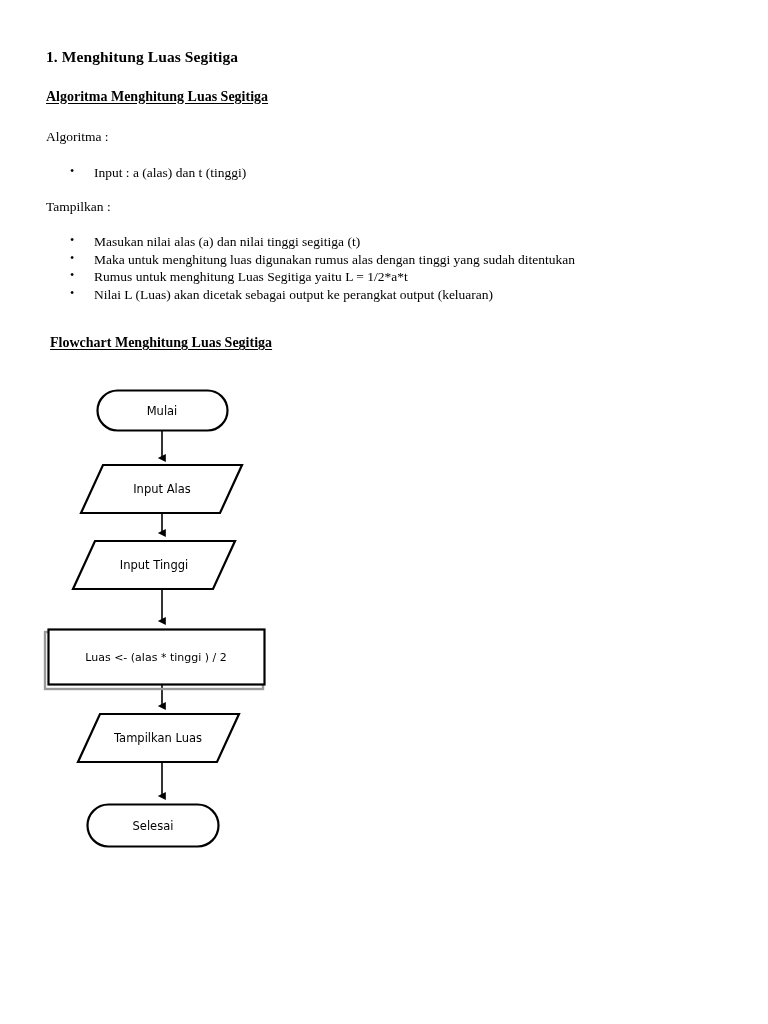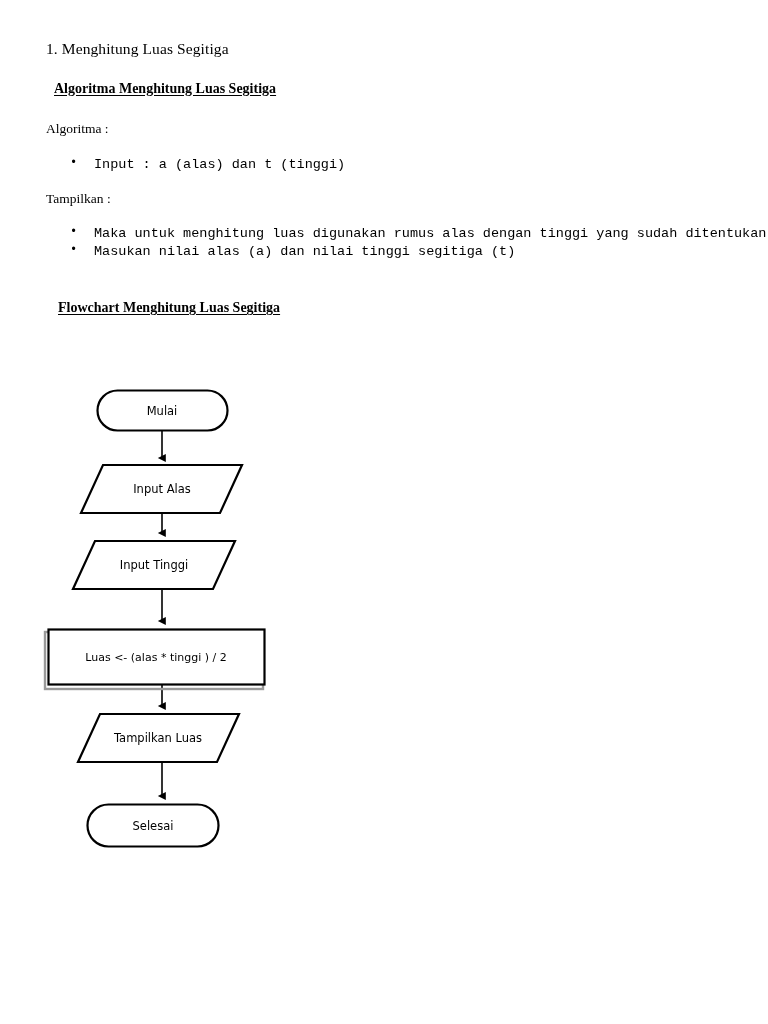--- a/index.html
+++ b/index.html
@@ -34,9 +34,9 @@
 
   .title {
     font-size: 15.5px;
-    font-weight: normal;
+    font-weight: bold;
     letter-spacing: 0.1px;
-    margin: 0 0 22px 0;
+    margin: 8px 0 22px 0;
     line-height: 1.2;
   }
 

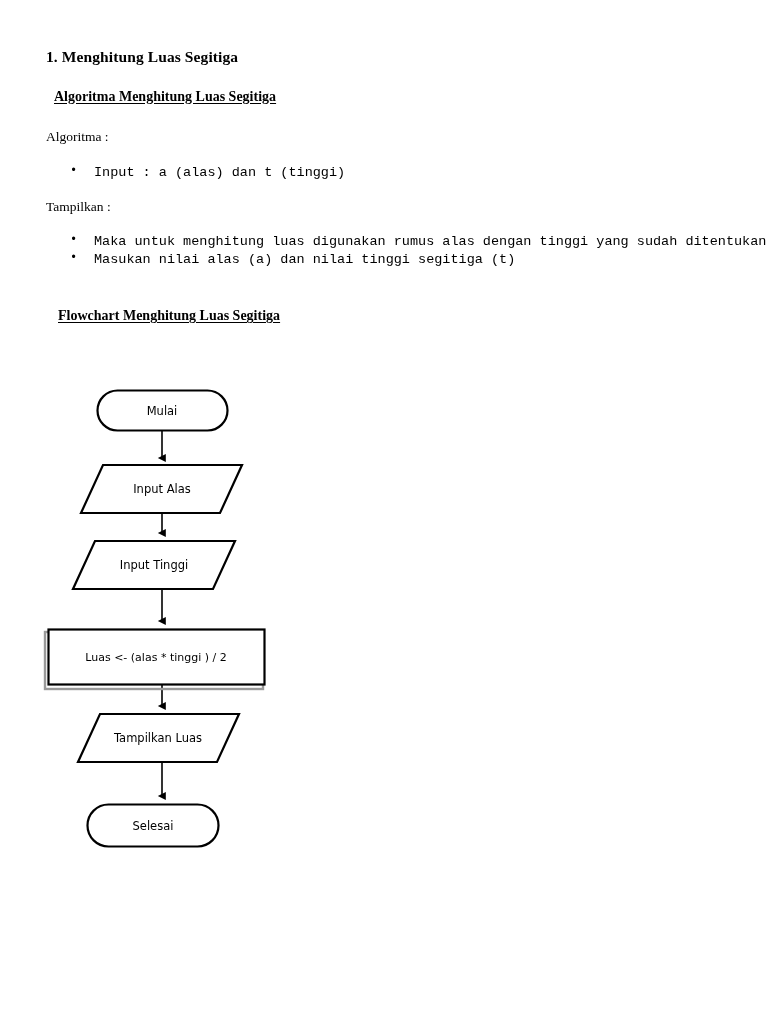--- a/index.html
+++ b/index.html
@@ -45,7 +45,7 @@
     font-weight: bold;
     text-decoration: underline;
     text-underline-offset: 2px;
-    margin: 0 0 24px 8px;
+    margin: 0 0 24px 0;
     line-height: 1.2;
   }
 

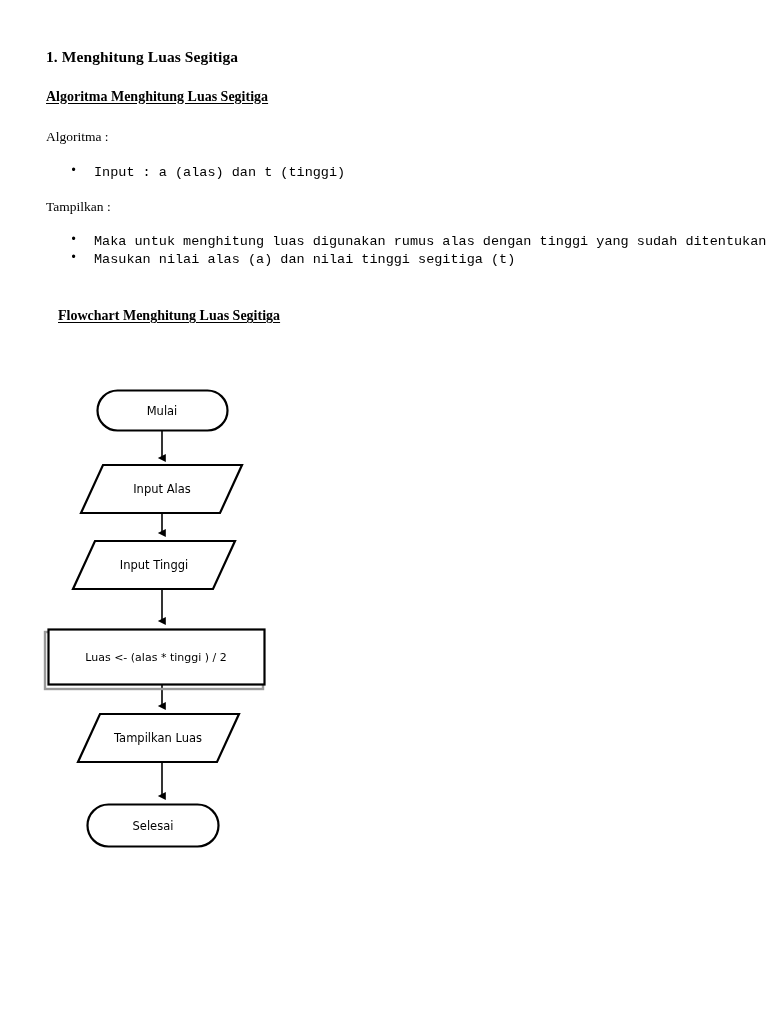--- a/index.html
+++ b/index.html
@@ -59,7 +59,6 @@
     list-style: none;
     margin: 0 0 18px 0;
     padding: 0;
-    font-family: Liberation Mono, monospace;
   }
   ul.bullets li {
     font-size: 13.5px;

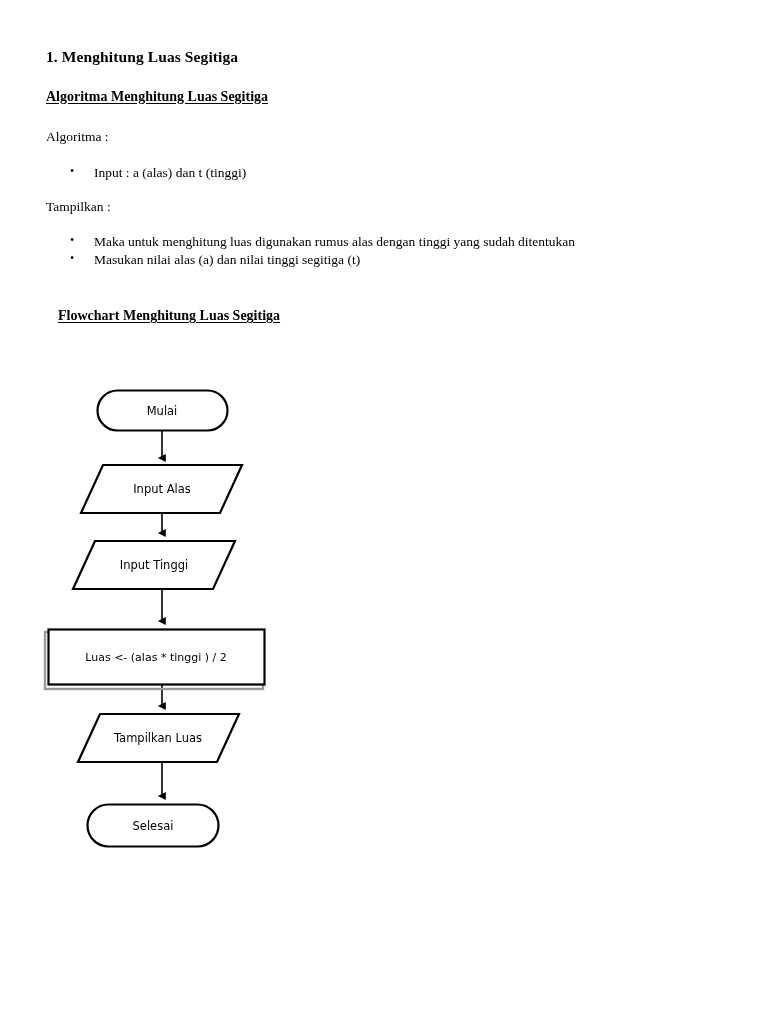--- a/index.html
+++ b/index.html
@@ -128,8 +128,8 @@
     <p class="lead">Tampilkan :</p>
 
     <ul class="bullets">
+      <li>Masukan nilai alas (a) dan nilai tinggi segitiga (t)</li>
       <li>Maka untuk menghitung luas digunakan rumus alas dengan tinggi yang sudah ditentukan</li>
-      <li>Masukan nilai alas (a) dan nilai tinggi segitiga (t)</li>
     </ul>
 
     <div class="gap-after-list"></div>

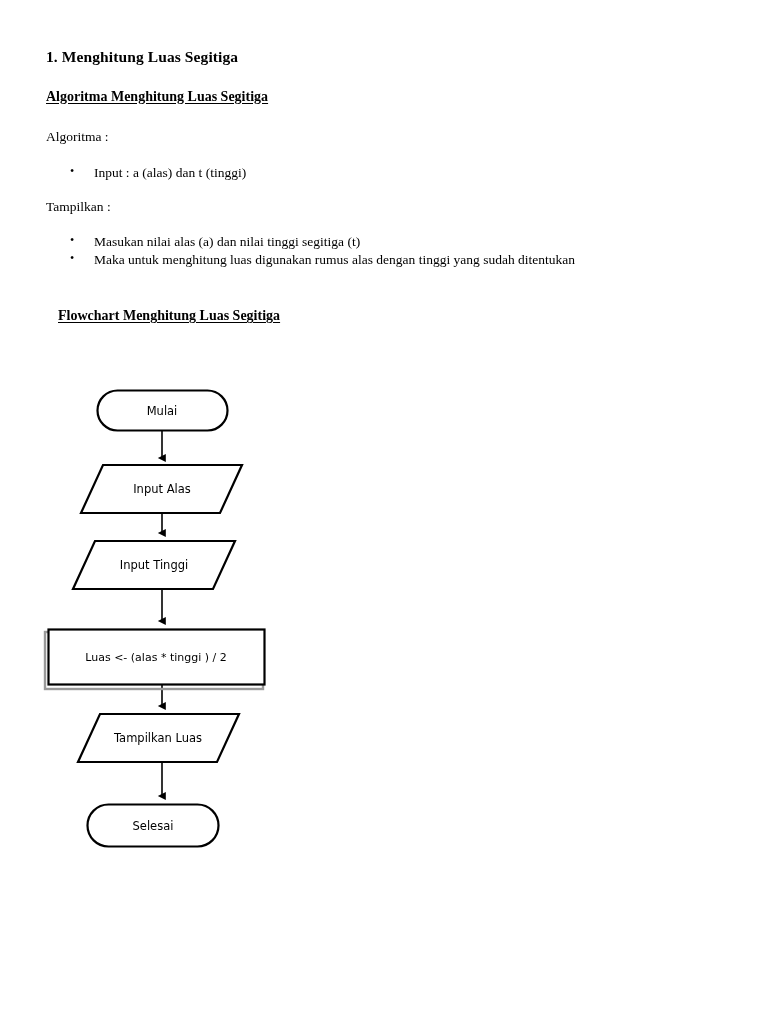--- a/index.html
+++ b/index.html
@@ -130,6 +130,7 @@
     <ul class="bullets">
       <li>Masukan nilai alas (a) dan nilai tinggi segitiga (t)</li>
       <li>Maka untuk menghitung luas digunakan rumus alas dengan tinggi yang sudah ditentukan</li>
+      <li>Rumus untuk menghitung Luas Segitiga yaitu L = 1/2*a*t</li>
     </ul>
 
     <div class="gap-after-list"></div>

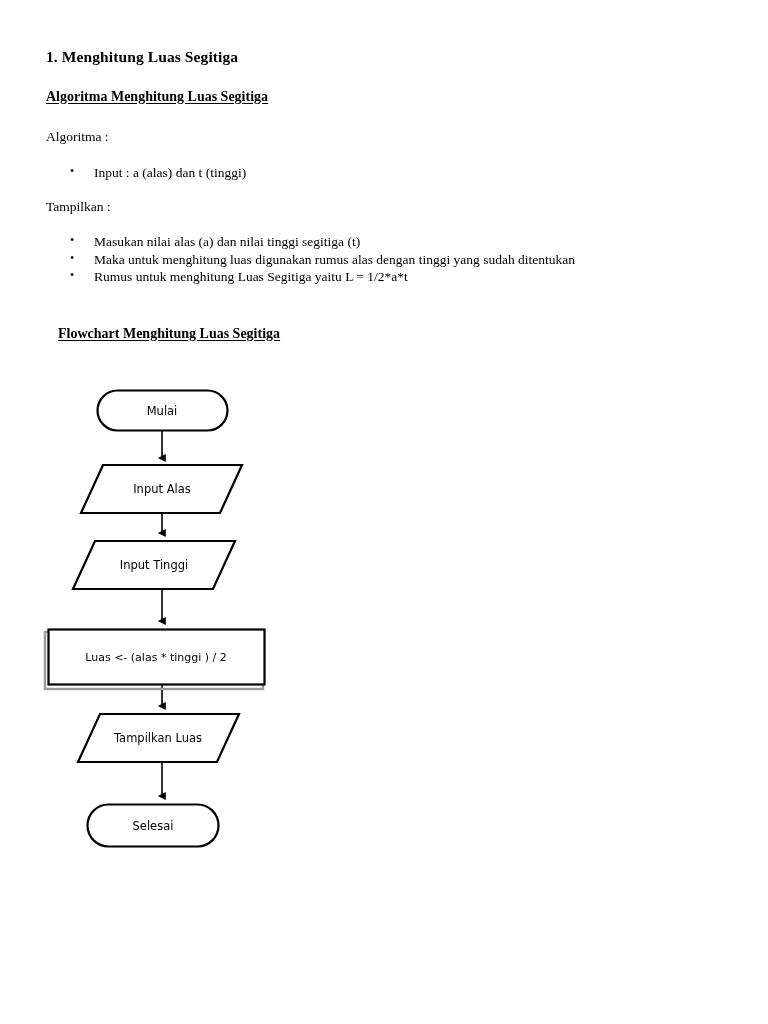--- a/index.html
+++ b/index.html
@@ -131,6 +131,7 @@
       <li>Masukan nilai alas (a) dan nilai tinggi segitiga (t)</li>
       <li>Maka untuk menghitung luas digunakan rumus alas dengan tinggi yang sudah ditentukan</li>
       <li>Rumus untuk menghitung Luas Segitiga yaitu L = 1/2*a*t</li>
+      <li>Nilai L (Luas) akan dicetak sebagai output ke perangkat output (keluaran)</li>
     </ul>
 
     <div class="gap-after-list"></div>

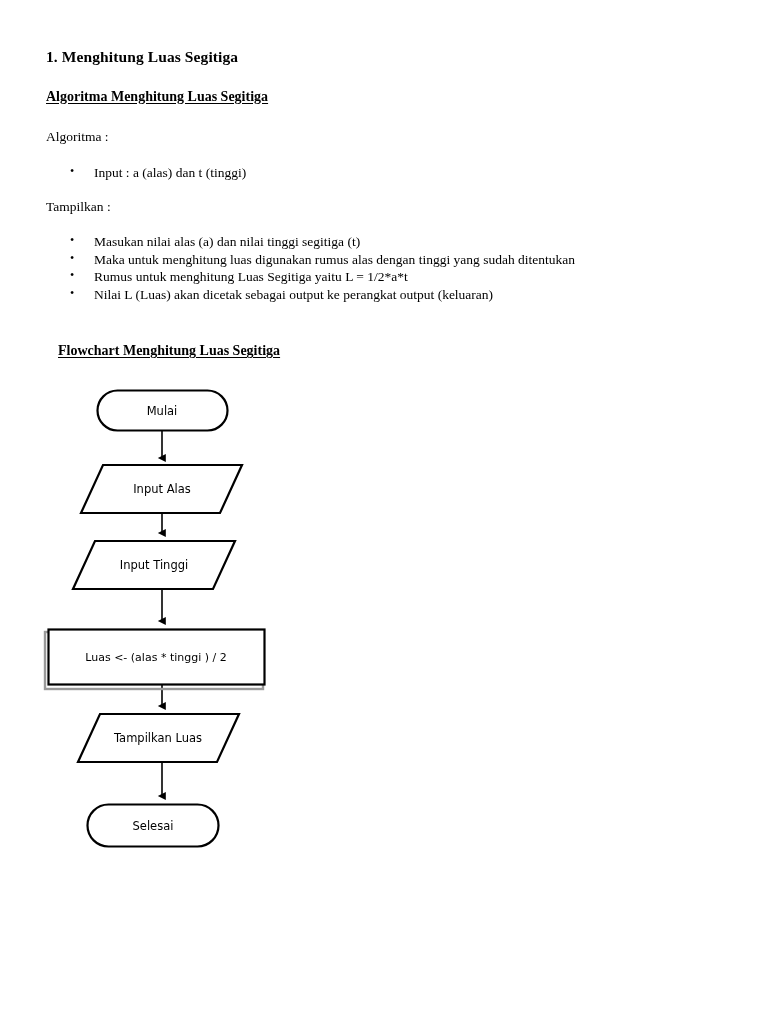--- a/index.html
+++ b/index.html
@@ -82,7 +82,7 @@
     font-weight: bold;
     text-decoration: underline;
     text-underline-offset: 2px;
-    margin: 12px;
+    margin: 4px;
     line-height: 1.2;
   }
 

